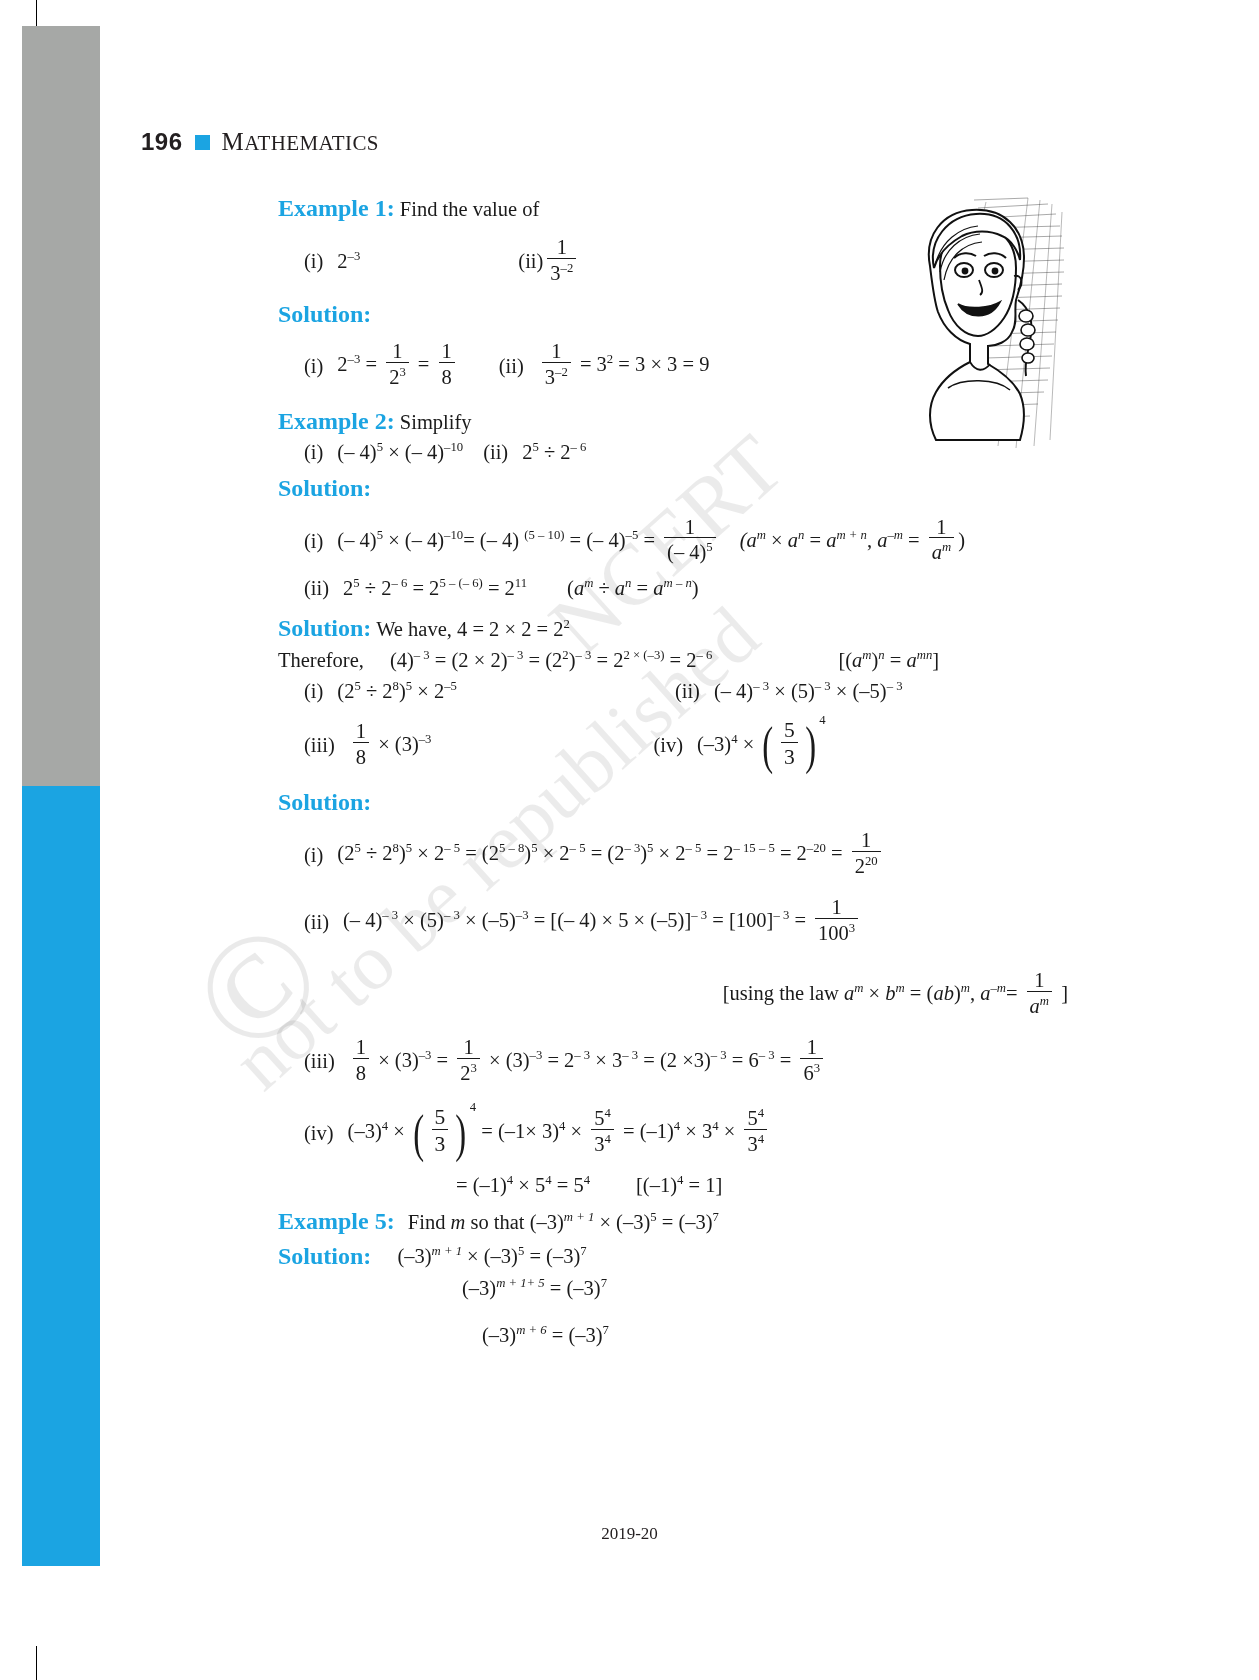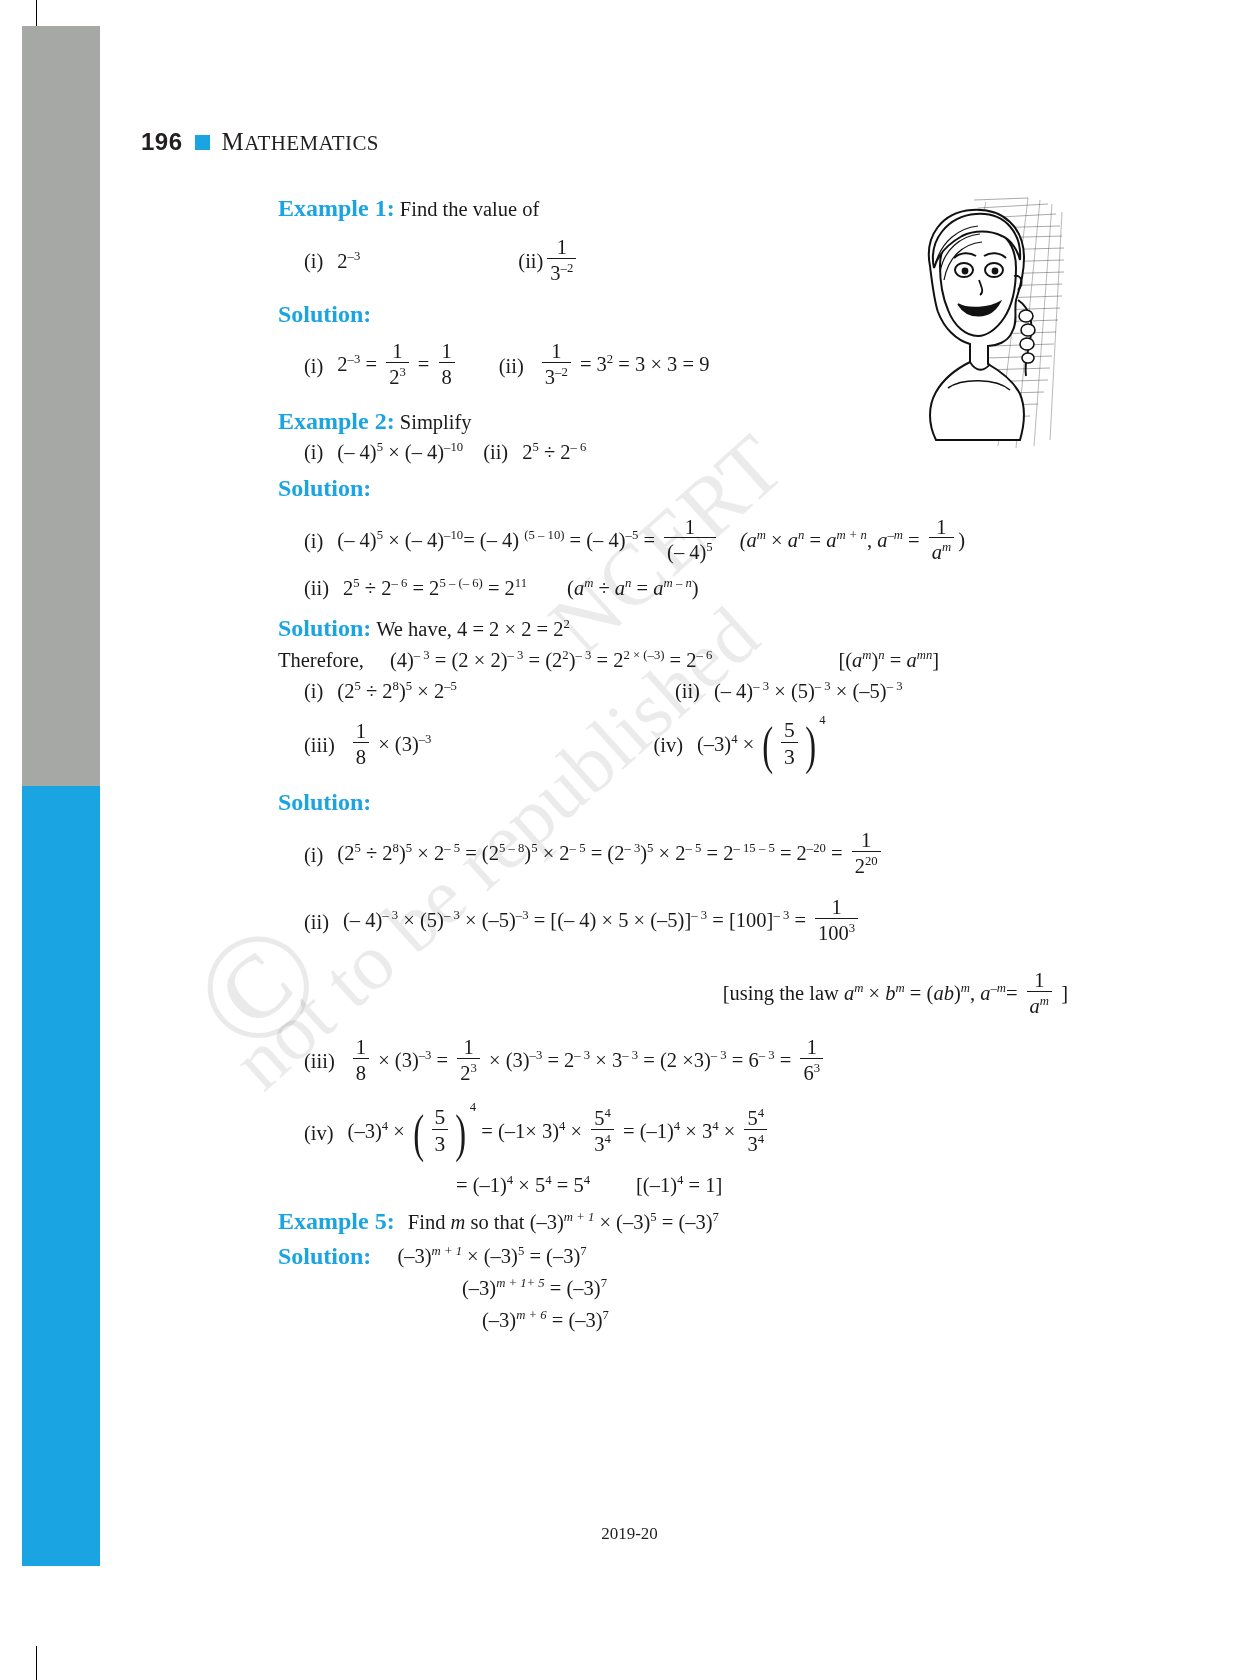--- a/index.html
+++ b/index.html
@@ -430,7 +430,7 @@
     <span class="nowrap">(–3)<sup class="it">m + 1+ 5</sup> = (–3)<sup>7</sup></span>
   </div>
 
-  <div class="row" style="margin-top:8px;">
+  <div class="row" style="margin-top:23px;">
     <span style="display:inline-block;width:204px;"></span>
     <span class="nowrap">(–3)<sup class="it">m + 6</sup> = (–3)<sup>7</sup></span>
   </div>

